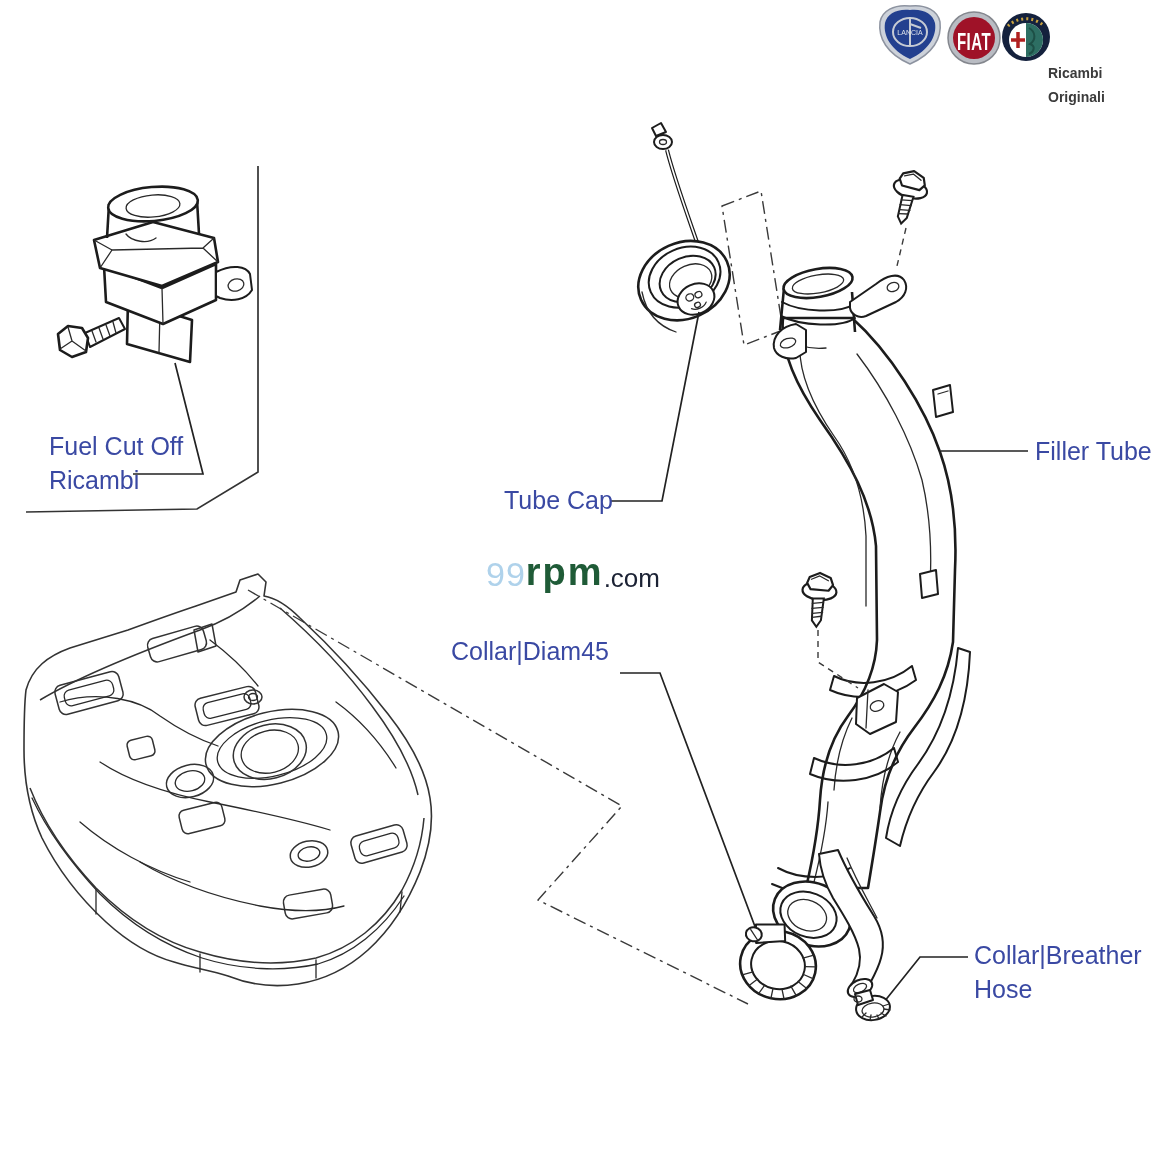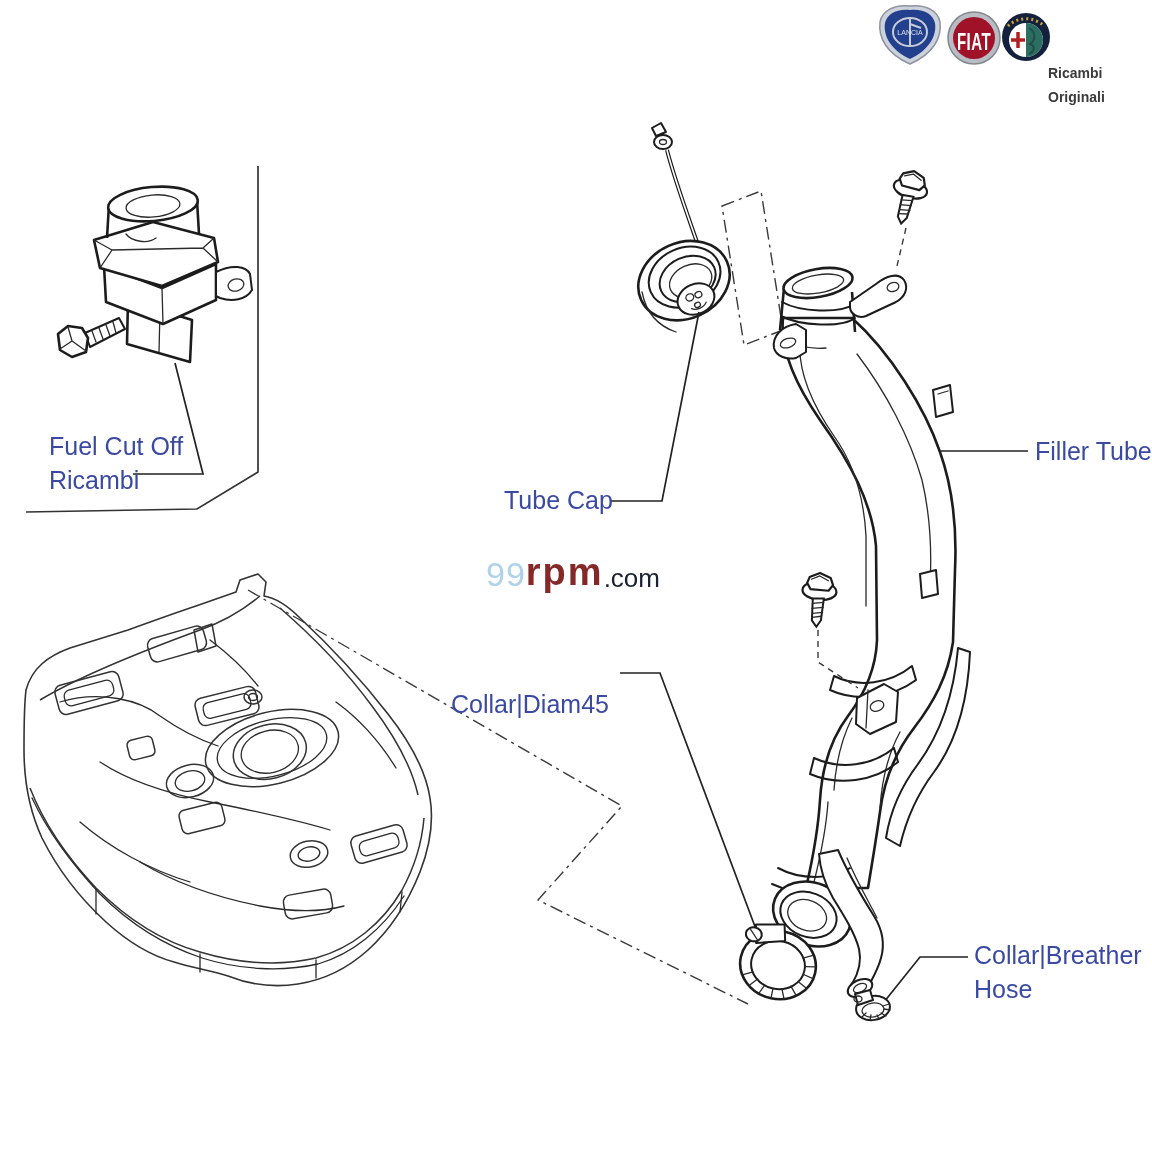--- a/index.html
+++ b/index.html
@@ -12,7 +12,7 @@
          line-height:24px;color:#3b3b3b;margin-top:36px;}
   .wm{position:absolute;left:486px;top:551px;display:flex;align-items:flex-end;opacity:.95;}
   .wm .n9{font-size:34px;color:#abd0ea;letter-spacing:1px;}
-  .wm .rpm{font-size:38px;font-weight:bold;color:#7f1d1d;letter-spacing:2px;}
+  .wm .rpm{font-size:38px;font-weight:bold;color:#14532d;letter-spacing:2px;}
   .wm .com{font-size:26px;color:#0f172a;}
   .hdr{position:absolute;left:874px;top:2px;}
   .lt{fill:none;stroke:#2a2a2a;stroke-width:1.3;stroke-linecap:round;stroke-linejoin:round;}

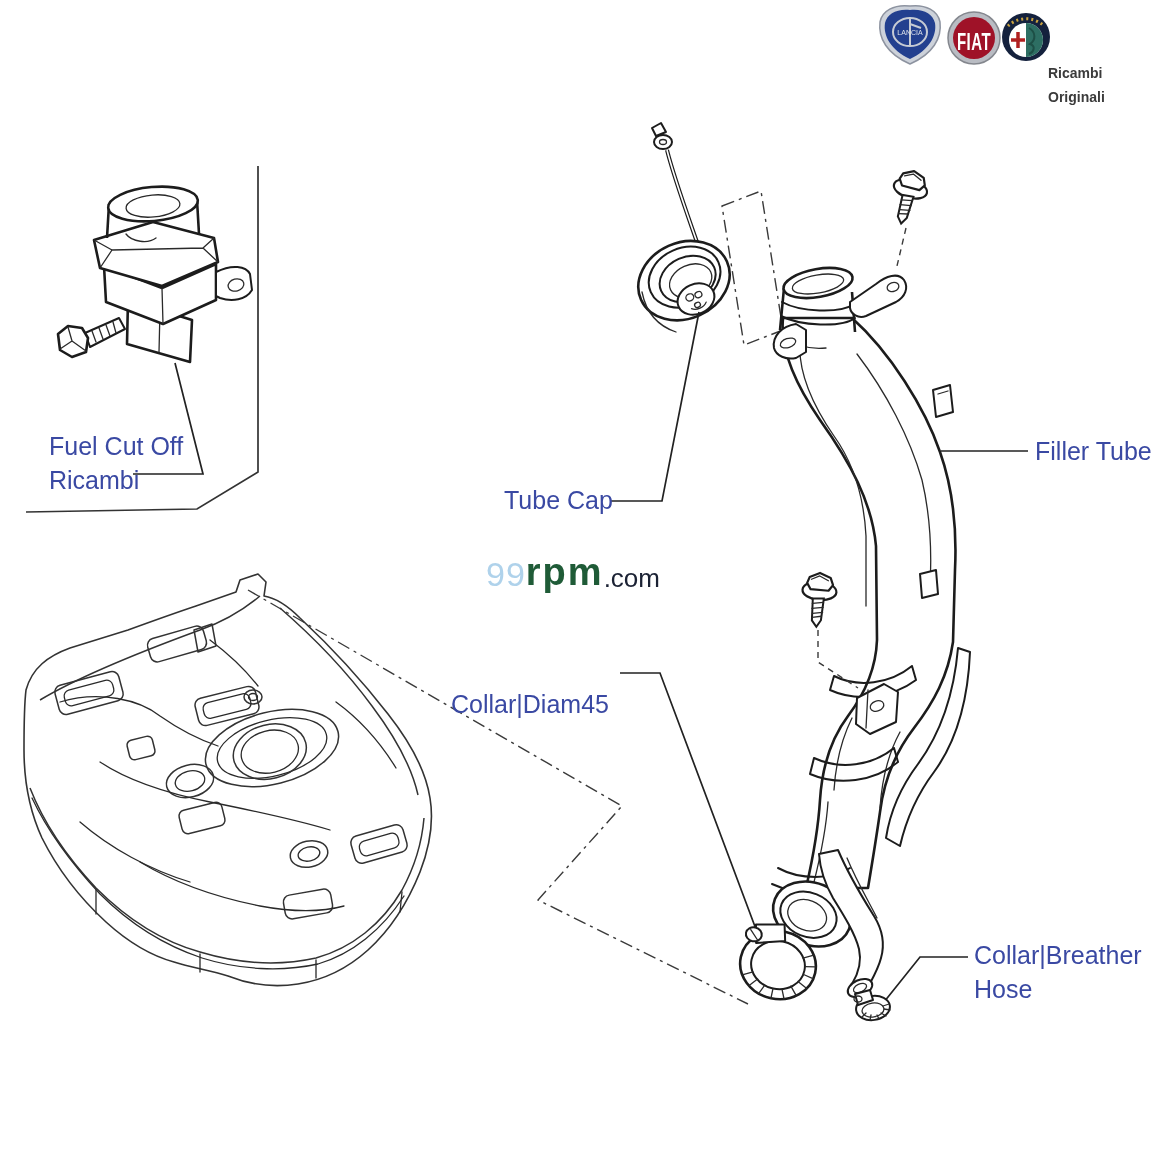--- a/index.html
+++ b/index.html
@@ -292,7 +292,7 @@
   <div class="lbl" style="left:49px;top:466px">Ricambi</div>
   <div class="lbl" style="left:504px;top:486px">Tube Cap</div>
   <div class="lbl" style="left:1035px;top:437px">Filler Tube</div>
-  <div class="lbl" style="left:451px;top:690px">Collar|Diam45</div>
+  <div class="lbl" style="left:451px;top:637px">Collar|Diam45</div>
   <div class="lbl" style="left:974px;top:941px">Collar|Breather</div>
   <div class="lbl" style="left:974px;top:975px">Hose</div>
 </div>

